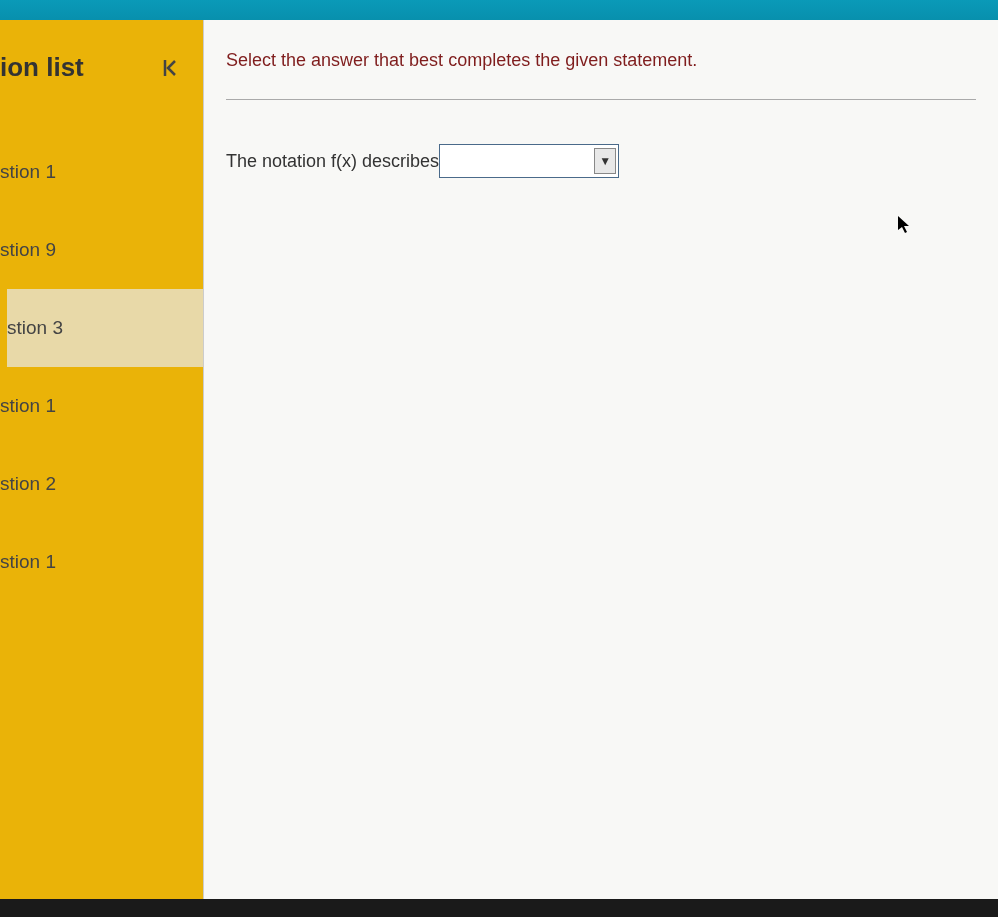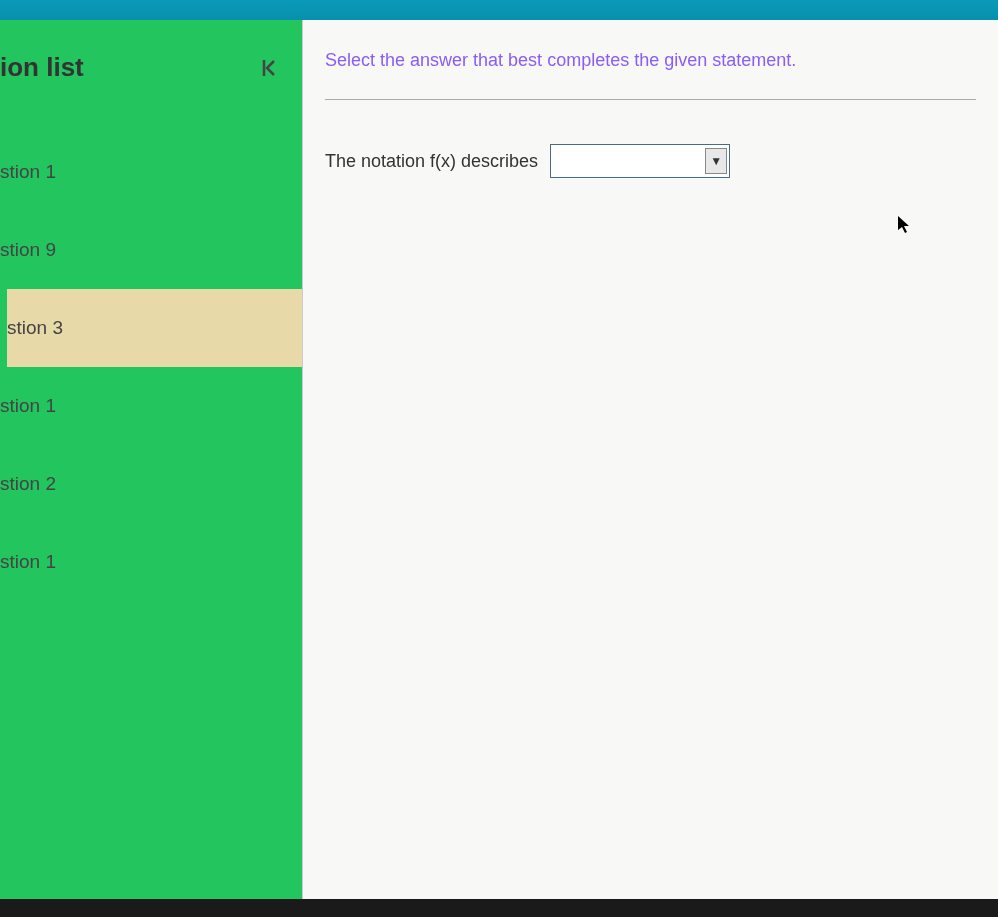--- a/index.html
+++ b/index.html
@@ -25,8 +25,8 @@
       height: calc(100% - 20px);
     }
     .sidebar {
-      width: 303px;
-      background: #22c55e;
+      width: 204px;
+      background: #eab308;
       border-right: 1px solid #ccc;
       padding-top: 32px;
       flex-shrink: 0;

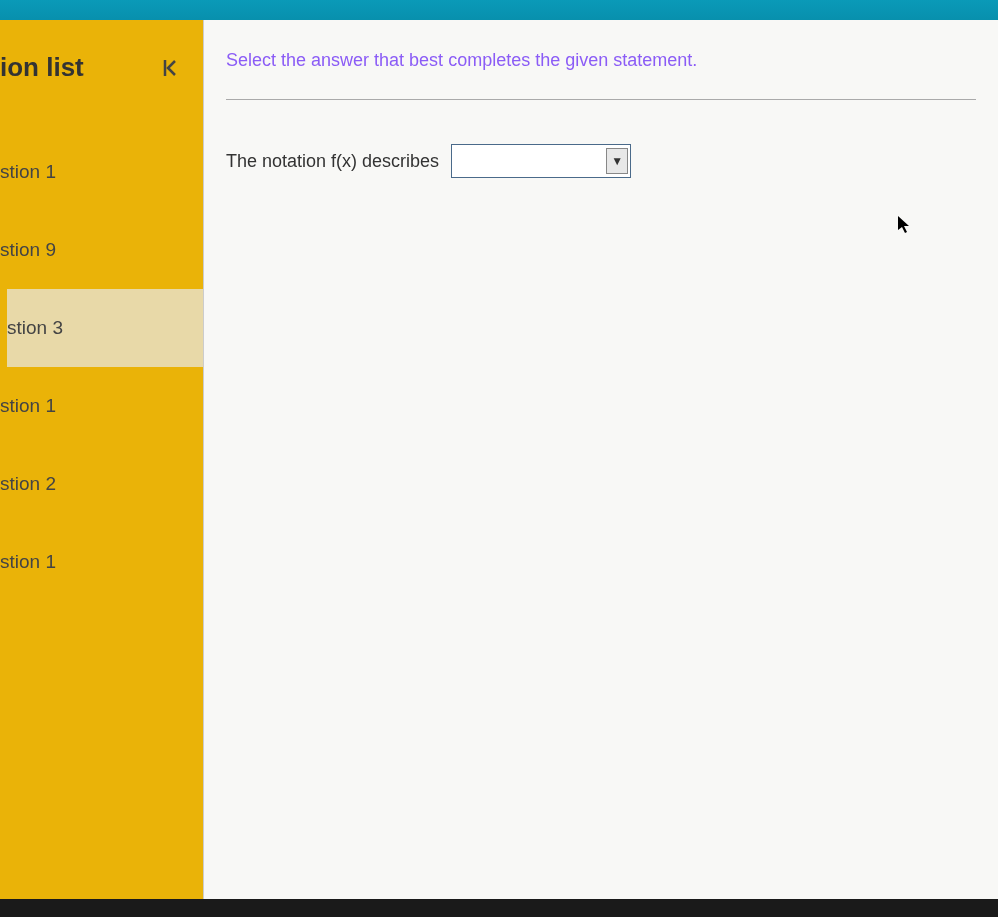--- a/index.html
+++ b/index.html
@@ -74,7 +74,7 @@
     }
     .instruction {
       font-size: 18px;
-      color: #8b5cf6;
+      color: #7f1d1d;
       padding-bottom: 28px;
       border-bottom: 1px solid #aaa;
       margin-bottom: 44px;

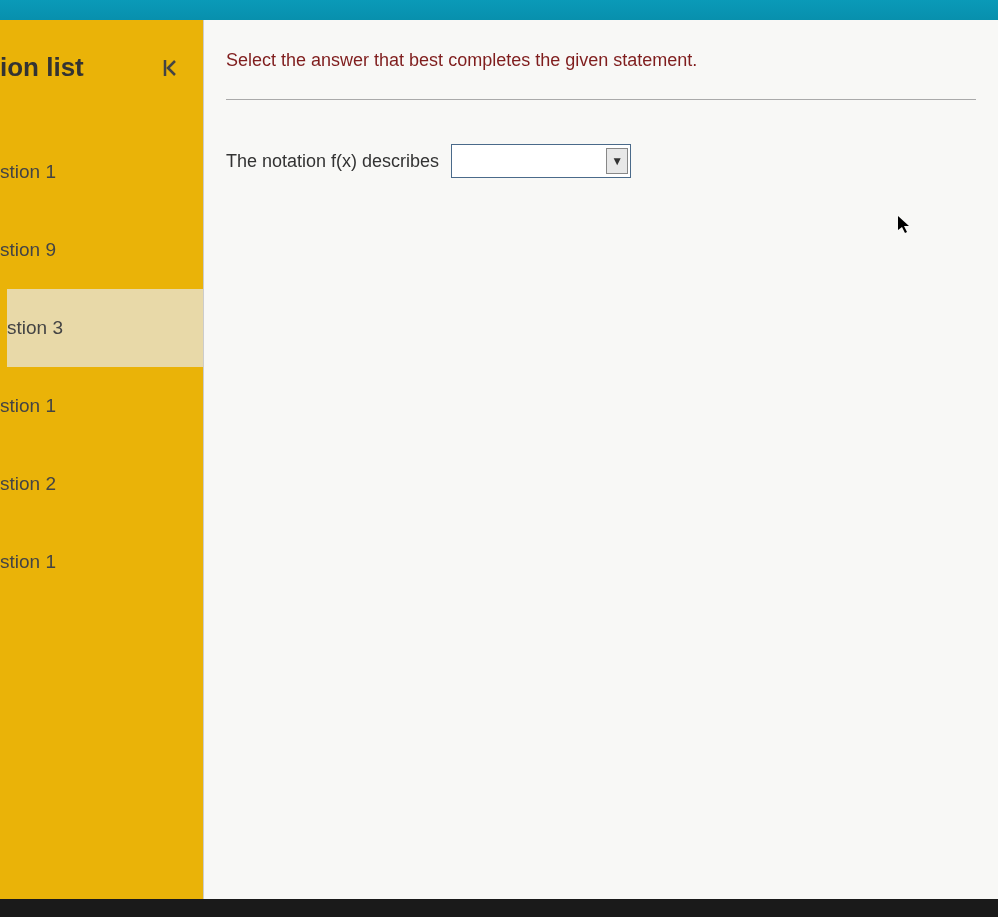--- a/index.html
+++ b/index.html
@@ -82,7 +82,6 @@
     .question-line {
       display: flex;
       align-items: center;
-      gap: 12px;
       font-size: 18px;
       color: #333;
     }

